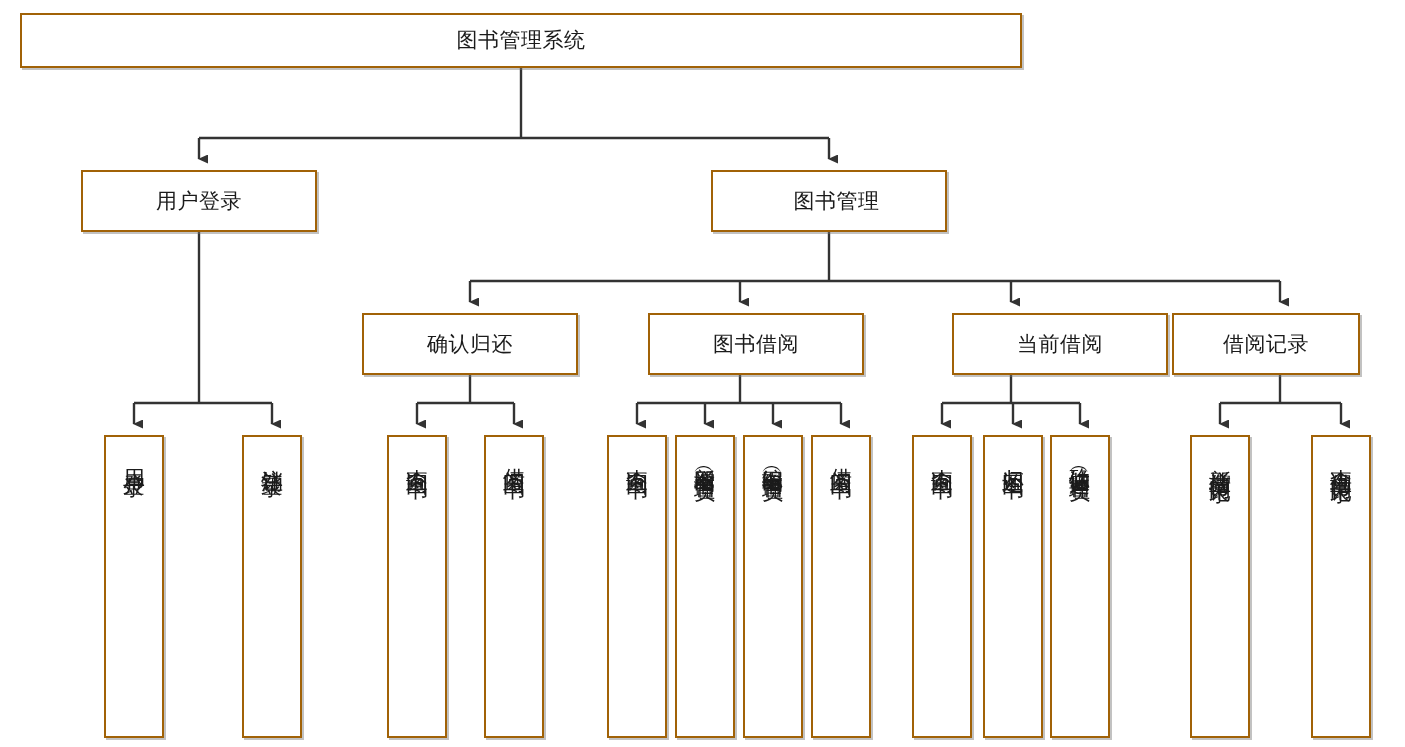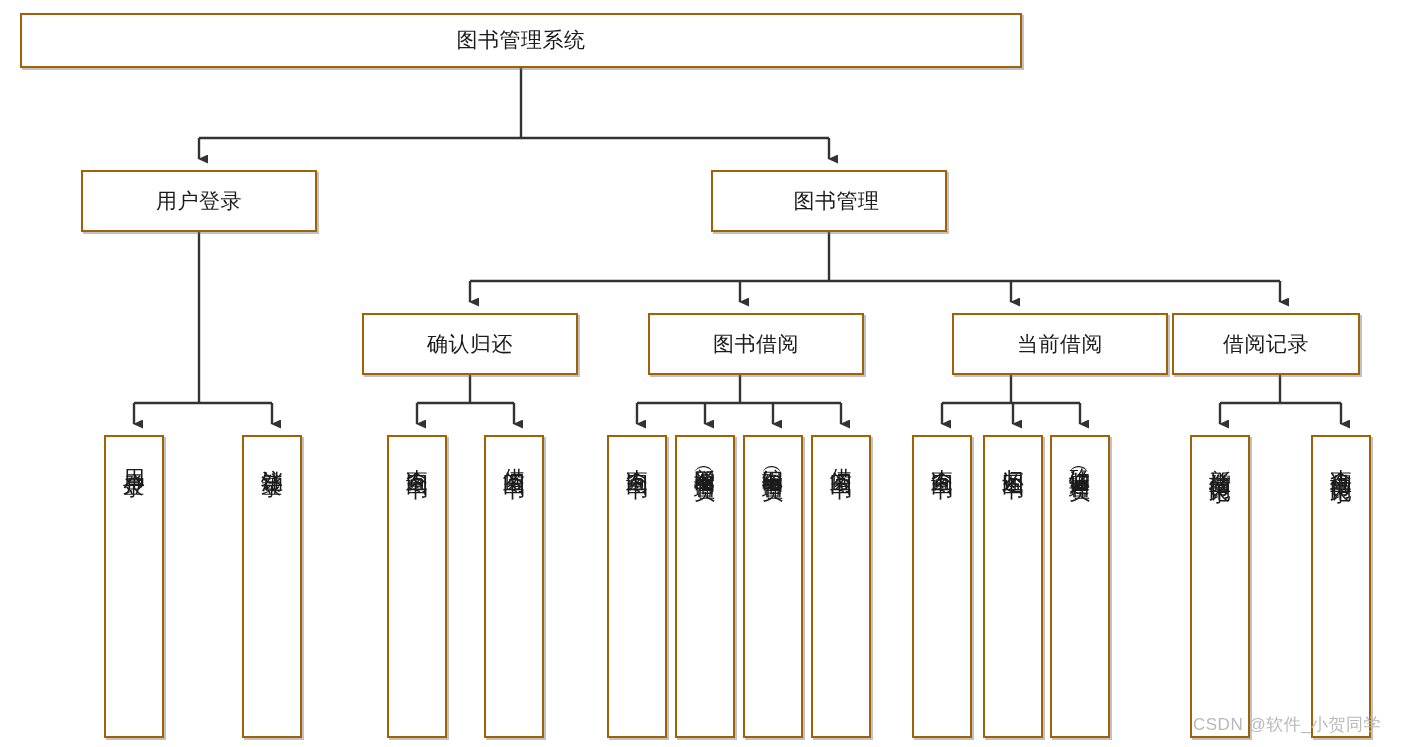--- a/index.html
+++ b/index.html
@@ -182,7 +182,6 @@
       </div>
     </div>
 
-  <div class="watermark" style="left:1193px; top:713px;">CSDN @软件_小贺同学</div>
 </div>
 
 </body></html>

